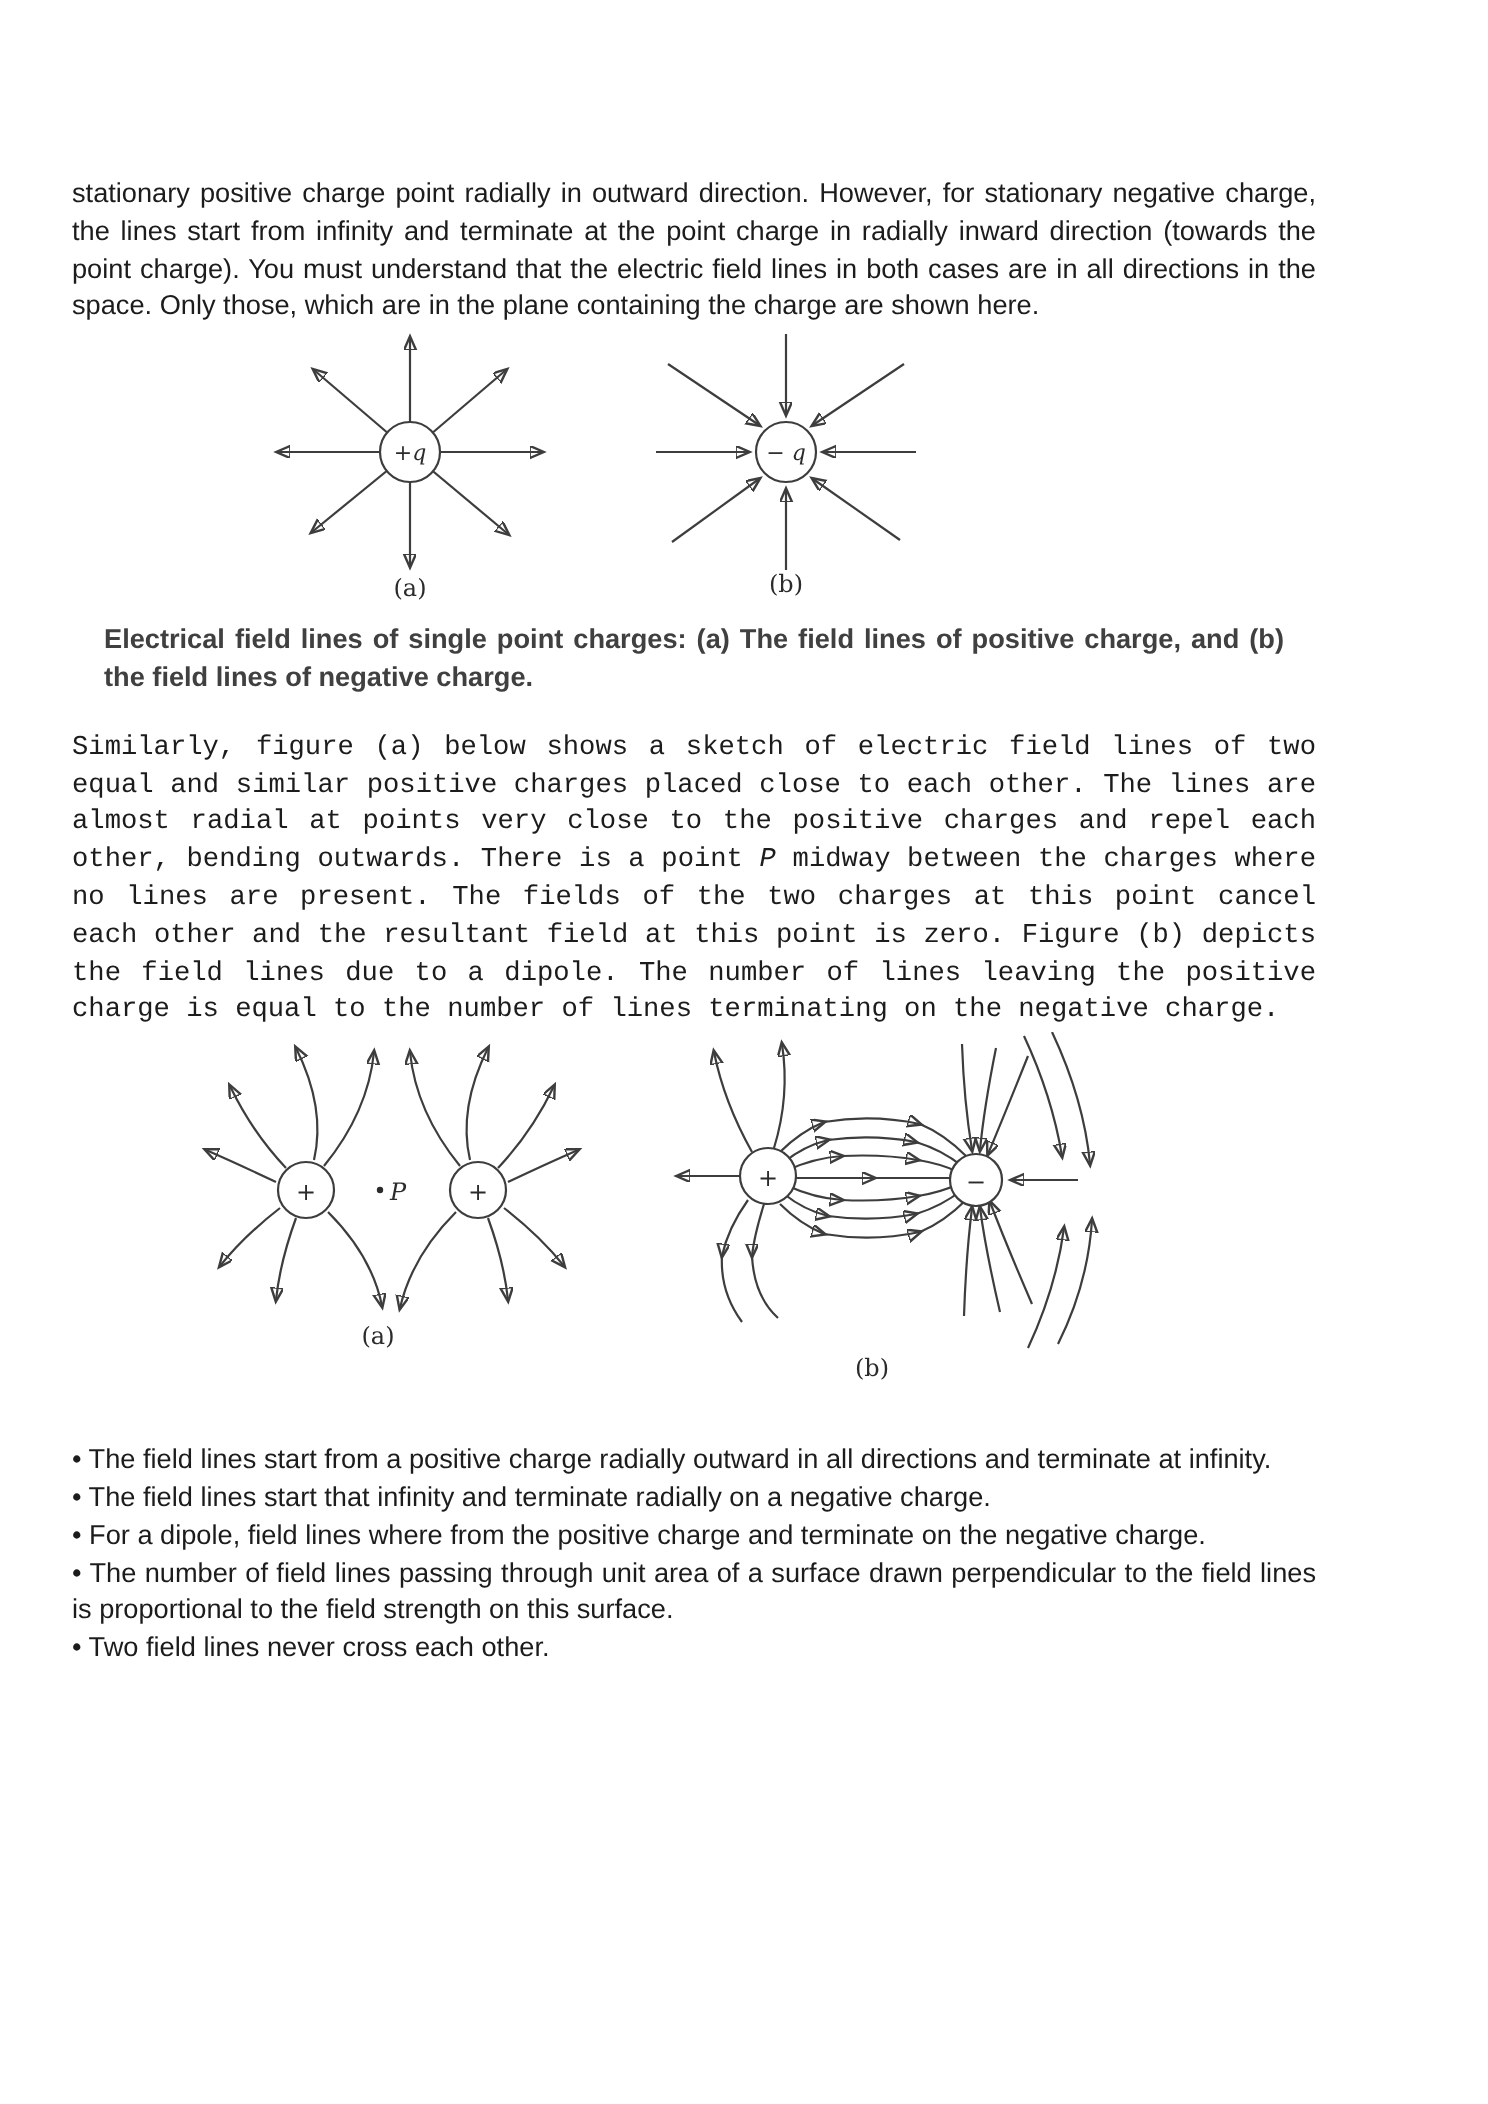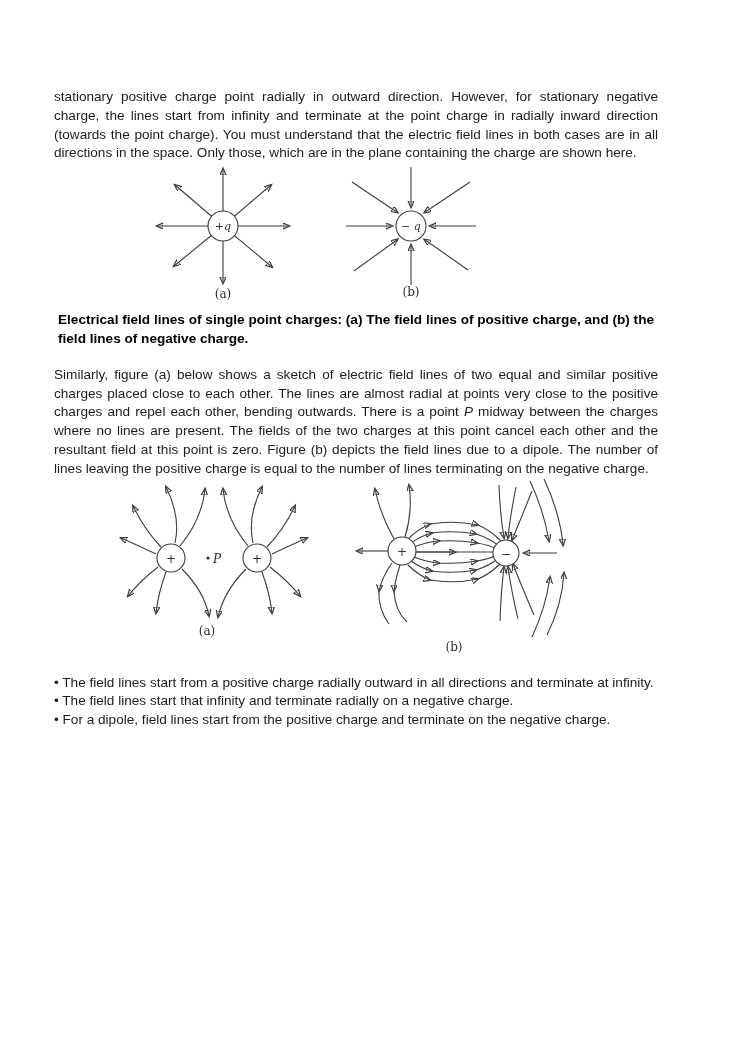--- a/index.html
+++ b/index.html
@@ -12,7 +12,7 @@
     overflow:hidden;
   }
   .content{
-    padding:88px 86px 0 54px;
+    padding:88px 86px 0 36px;
   }
   .body-text{
     font-size:13.6px;

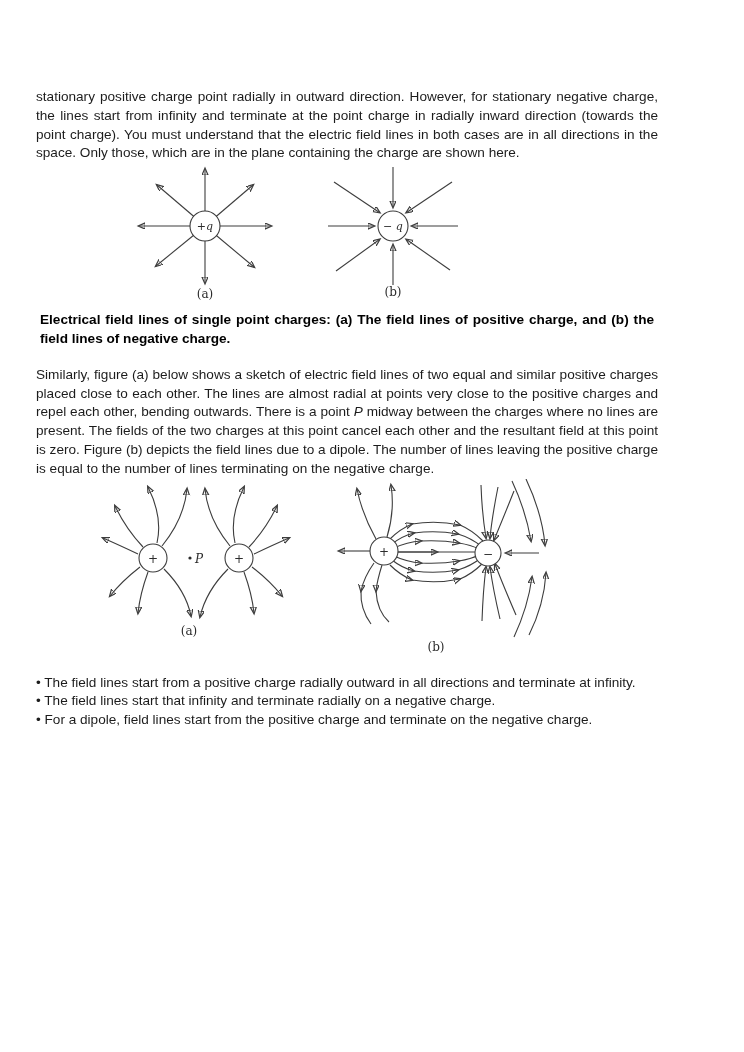--- a/index.html
+++ b/index.html
@@ -25,8 +25,8 @@
     line-height:18.8px;
     text-align:justify;
     font-weight:700;
-    color:#000000;
-    margin:4px;
+    color:#404040;
+    margin:16px;
   }
   .fig1-wrap{height:142px;margin:2px 0 0 80px;}
   .fig2-wrap{height:178px;margin:0 0 0 38px;}

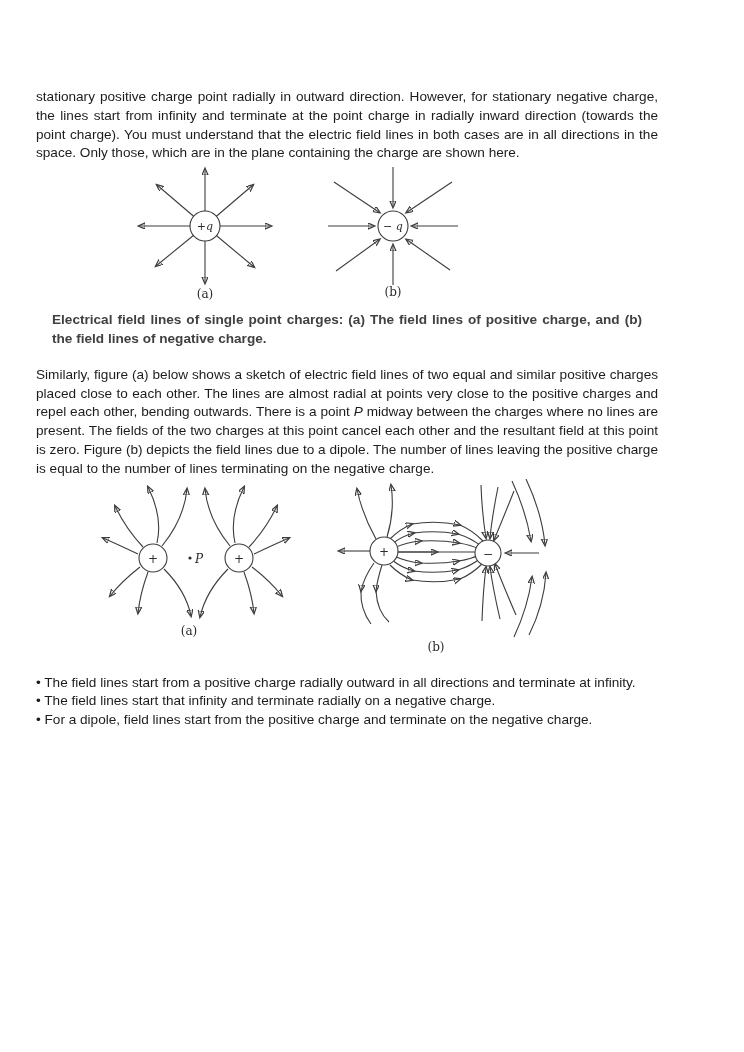--- a/index.html
+++ b/index.html
@@ -31,7 +31,7 @@
   .fig1-wrap{height:142px;margin:2px 0 0 80px;}
   .fig2-wrap{height:178px;margin:0 0 0 38px;}
   .caption1{margin-top:4px;}
-  .p2{margin-top:17px;}
+  .p2{margin-top:17px;font-family:Liberation Mono, monospace;}
   .caption2{margin-top:6px;}
   .props-intro{margin-top:16px;}
   .bullets{margin-top:17px;}

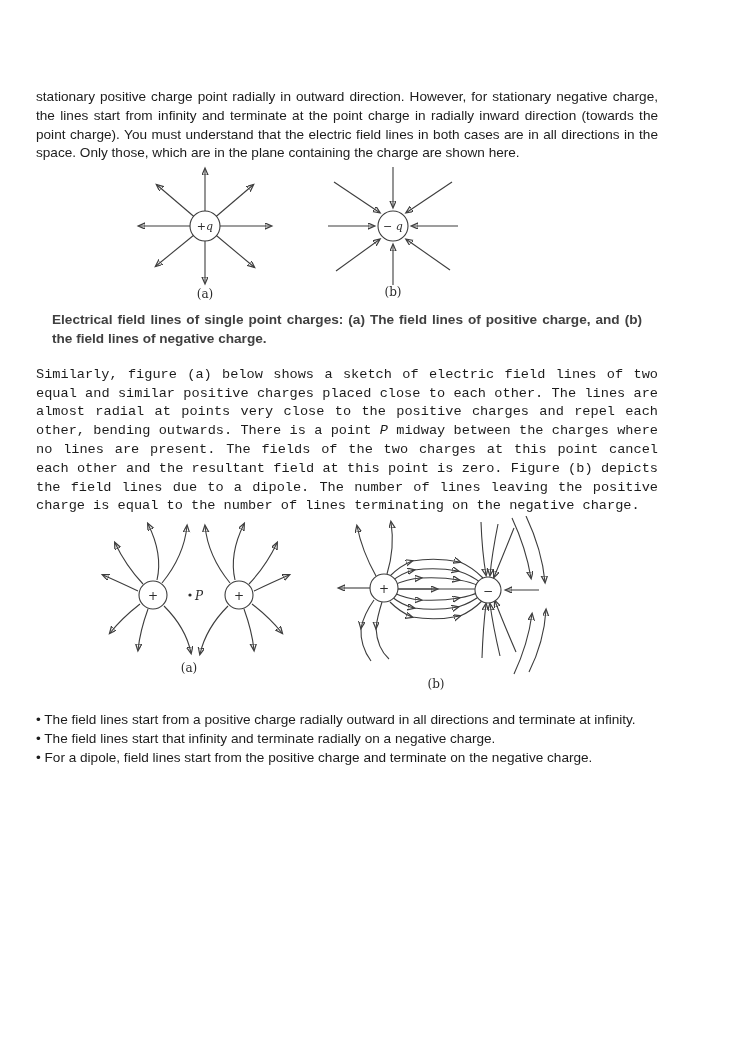--- a/index.html
+++ b/index.html
@@ -34,7 +34,7 @@
   .p2{margin-top:17px;font-family:Liberation Mono, monospace;}
   .caption2{margin-top:6px;}
   .props-intro{margin-top:16px;}
-  .bullets{margin-top:17px;}
+  .bullets{margin-top:27px;}
   .bullets .body-text{margin:0;}
   svg{display:block;}
   svg path,svg line{stroke:#3d3d3d;stroke-width:1.1;fill:none;}

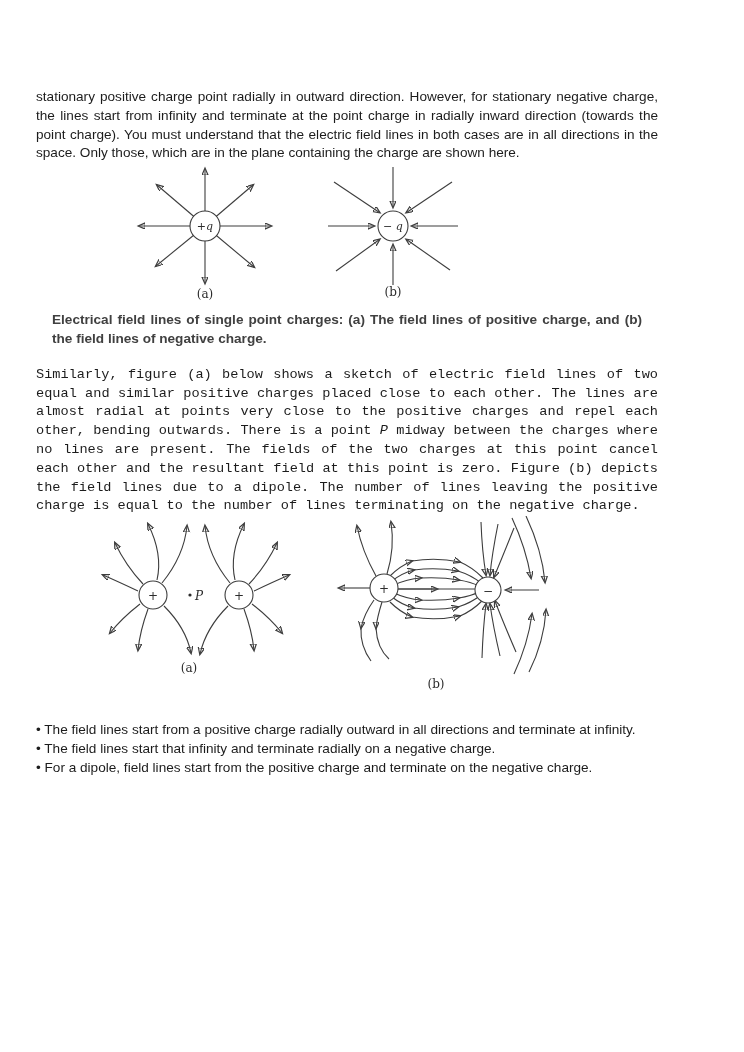--- a/index.html
+++ b/index.html
@@ -169,7 +169,7 @@
     <div class="bullets">
       <p class="body-text">• The field lines start from a positive charge radially outward in all directions and terminate at infinity.</p>
       <p class="body-text">• The field lines start that infinity and terminate radially on a negative charge.</p>
-      <p class="body-text">• For a dipole, field lines start from the positive charge and terminate on the negative charge.</p>
+      <p class="body-text">• For a dipole, field lines where from the positive charge and terminate on the negative charge.</p>
     </div>
 
   </div>

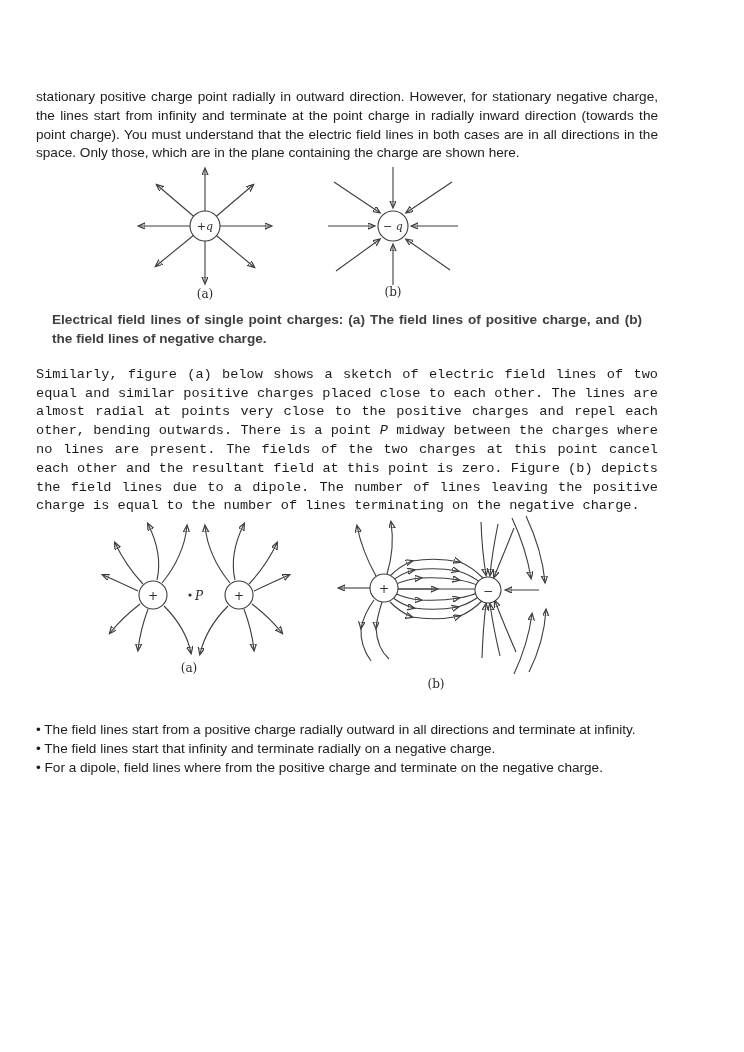--- a/index.html
+++ b/index.html
@@ -170,6 +170,7 @@
       <p class="body-text">• The field lines start from a positive charge radially outward in all directions and terminate at infinity.</p>
       <p class="body-text">• The field lines start that infinity and terminate radially on a negative charge.</p>
       <p class="body-text">• For a dipole, field lines where from the positive charge and terminate on the negative charge.</p>
+      <p class="body-text">• The number of field lines passing through unit area of a surface drawn perpendicular to the field lines is proportional to the field strength on this surface.</p>
     </div>
 
   </div>

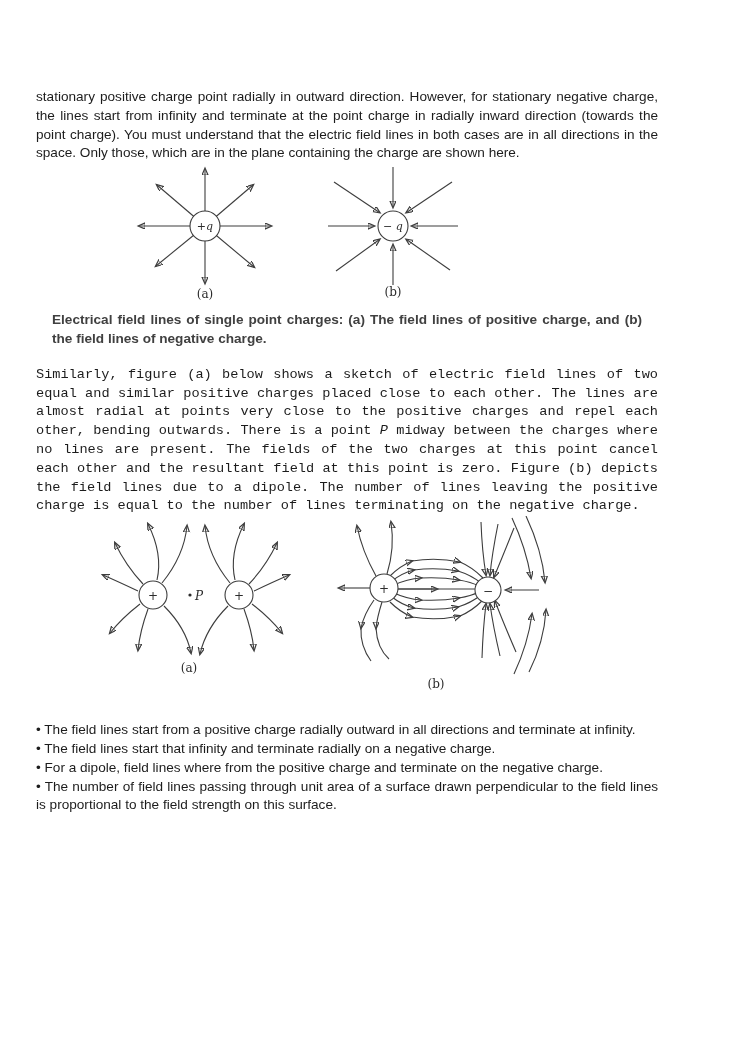--- a/index.html
+++ b/index.html
@@ -171,6 +171,7 @@
       <p class="body-text">• The field lines start that infinity and terminate radially on a negative charge.</p>
       <p class="body-text">• For a dipole, field lines where from the positive charge and terminate on the negative charge.</p>
       <p class="body-text">• The number of field lines passing through unit area of a surface drawn perpendicular to the field lines is proportional to the field strength on this surface.</p>
+      <p class="body-text">• Two field lines never cross each other.</p>
     </div>
 
   </div>

